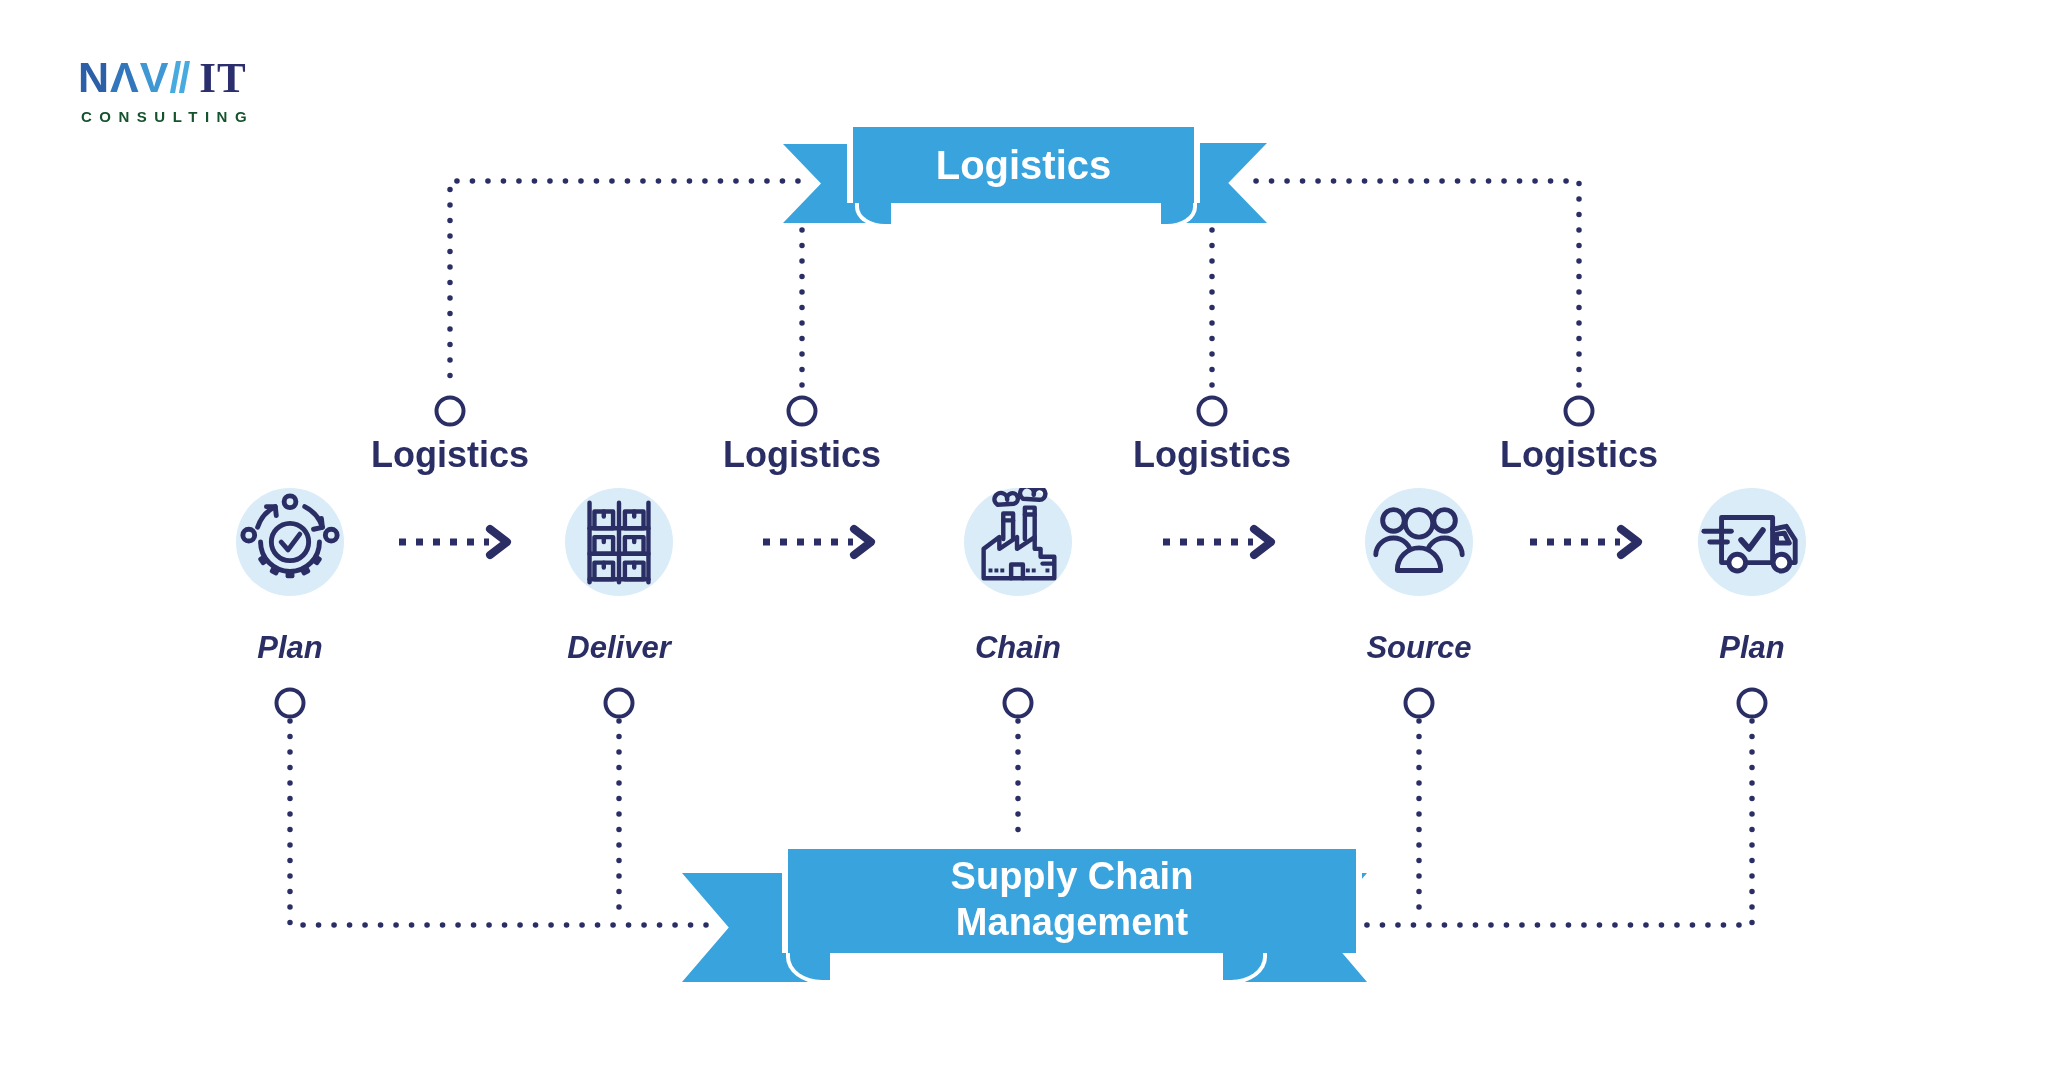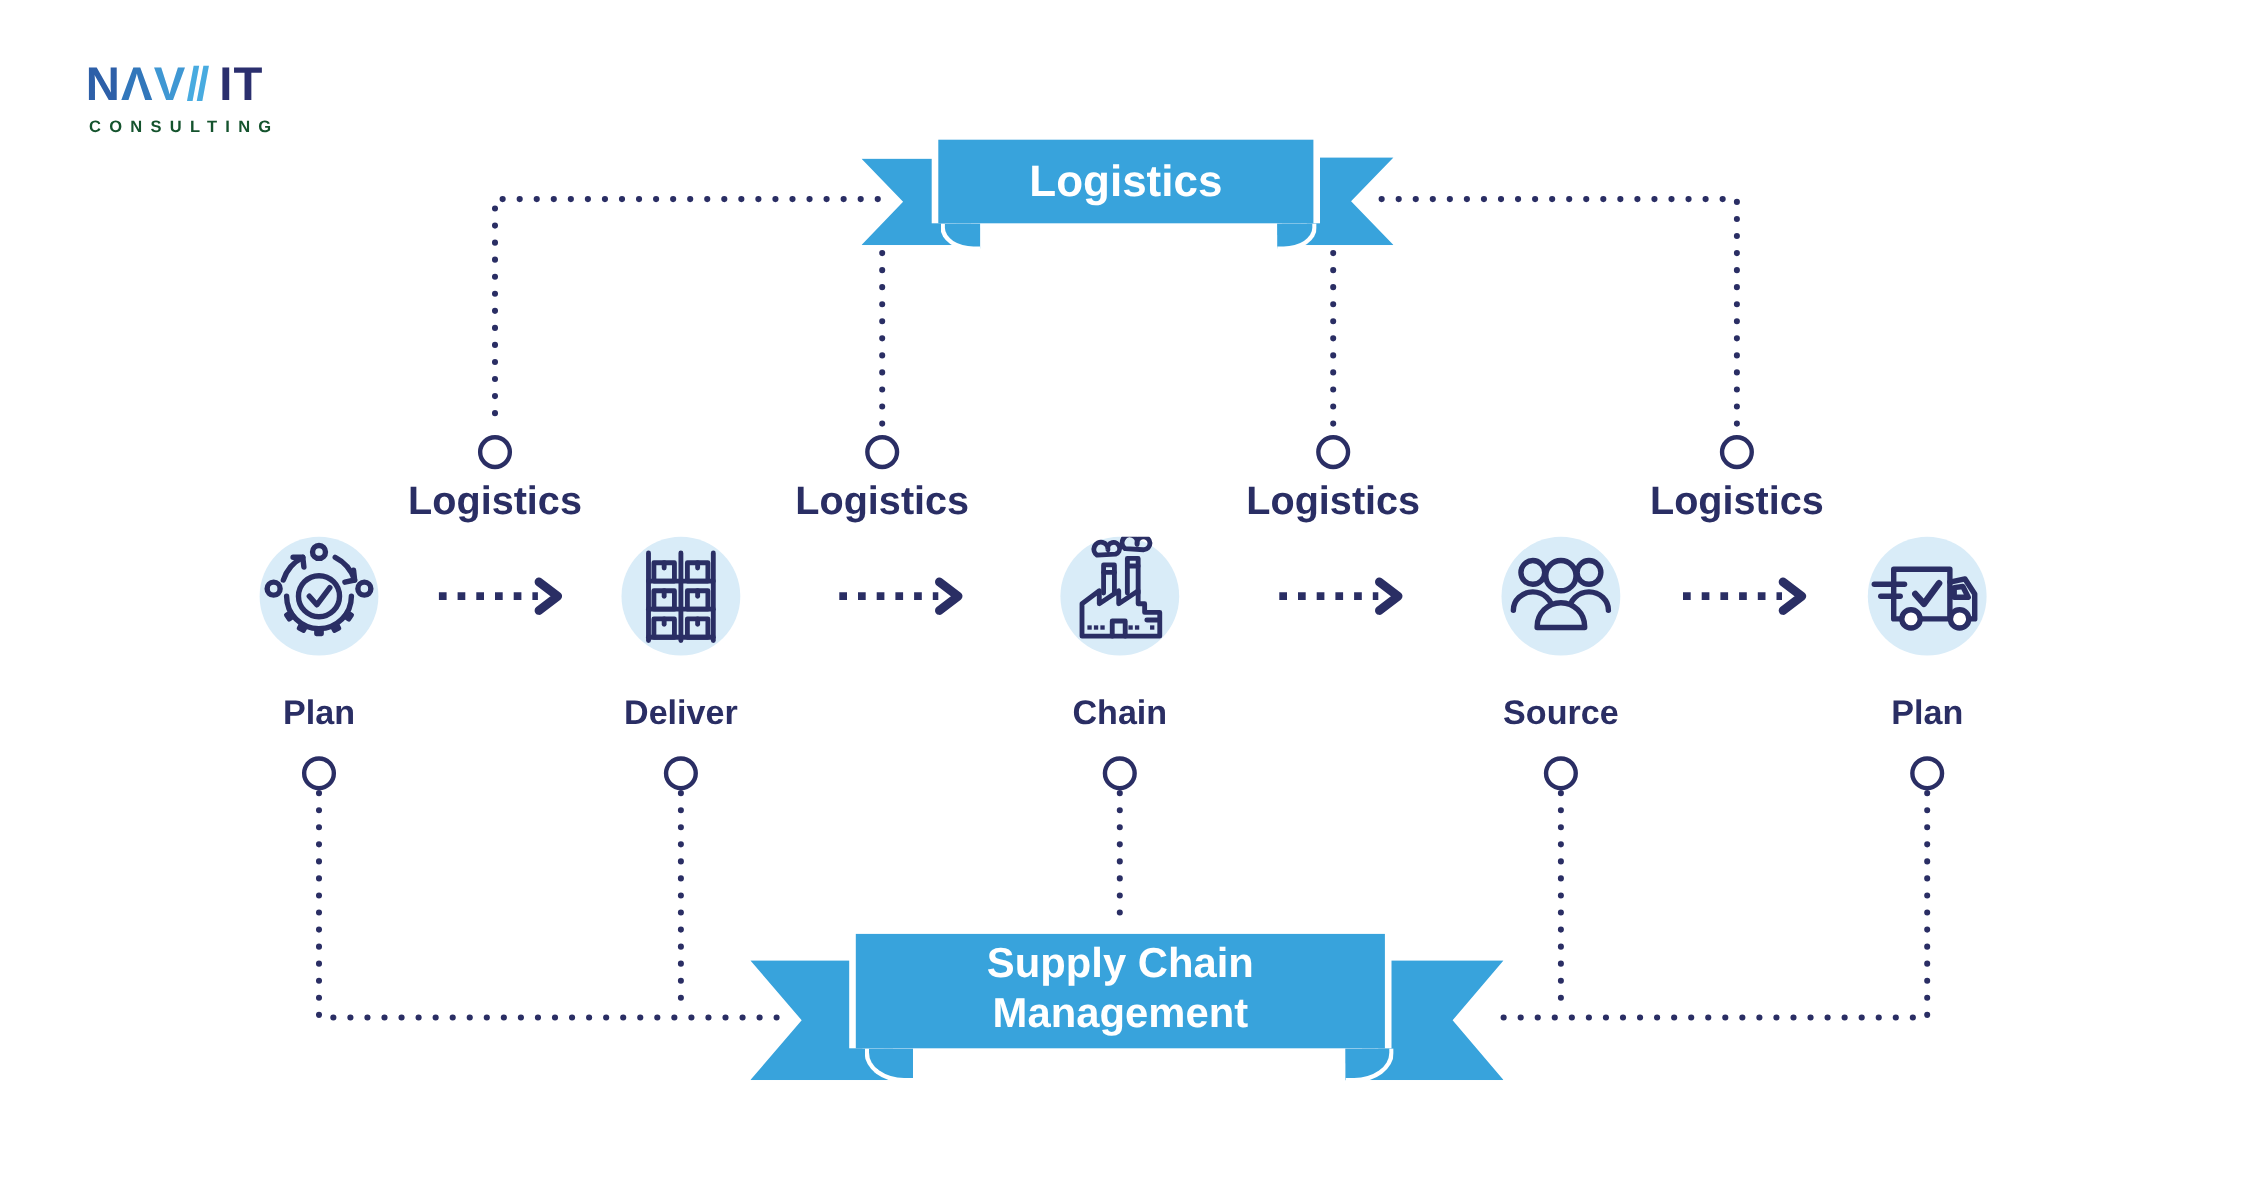--- a/index.html
+++ b/index.html
@@ -13,7 +13,7 @@
   .logo-main .l-a{color:#3277bb;}
   .logo-main .l-v{color:#3f97d3;}
   .logo-main .l-sl{color:#48abe0;letter-spacing:-3px;margin-right:6px;}
-  .logo-main .l-it{color:#2b2f6e;margin-left:6px;}
+  .logo-main .l-it{color:#2b2f6e;margin-left:6px;font-family:Liberation Serif, serif;}
   .logo-sub{margin-top:9px;font-size:15px;font-weight:600;letter-spacing:7.5px;color:#14532d;padding-left:3px;}
 
   

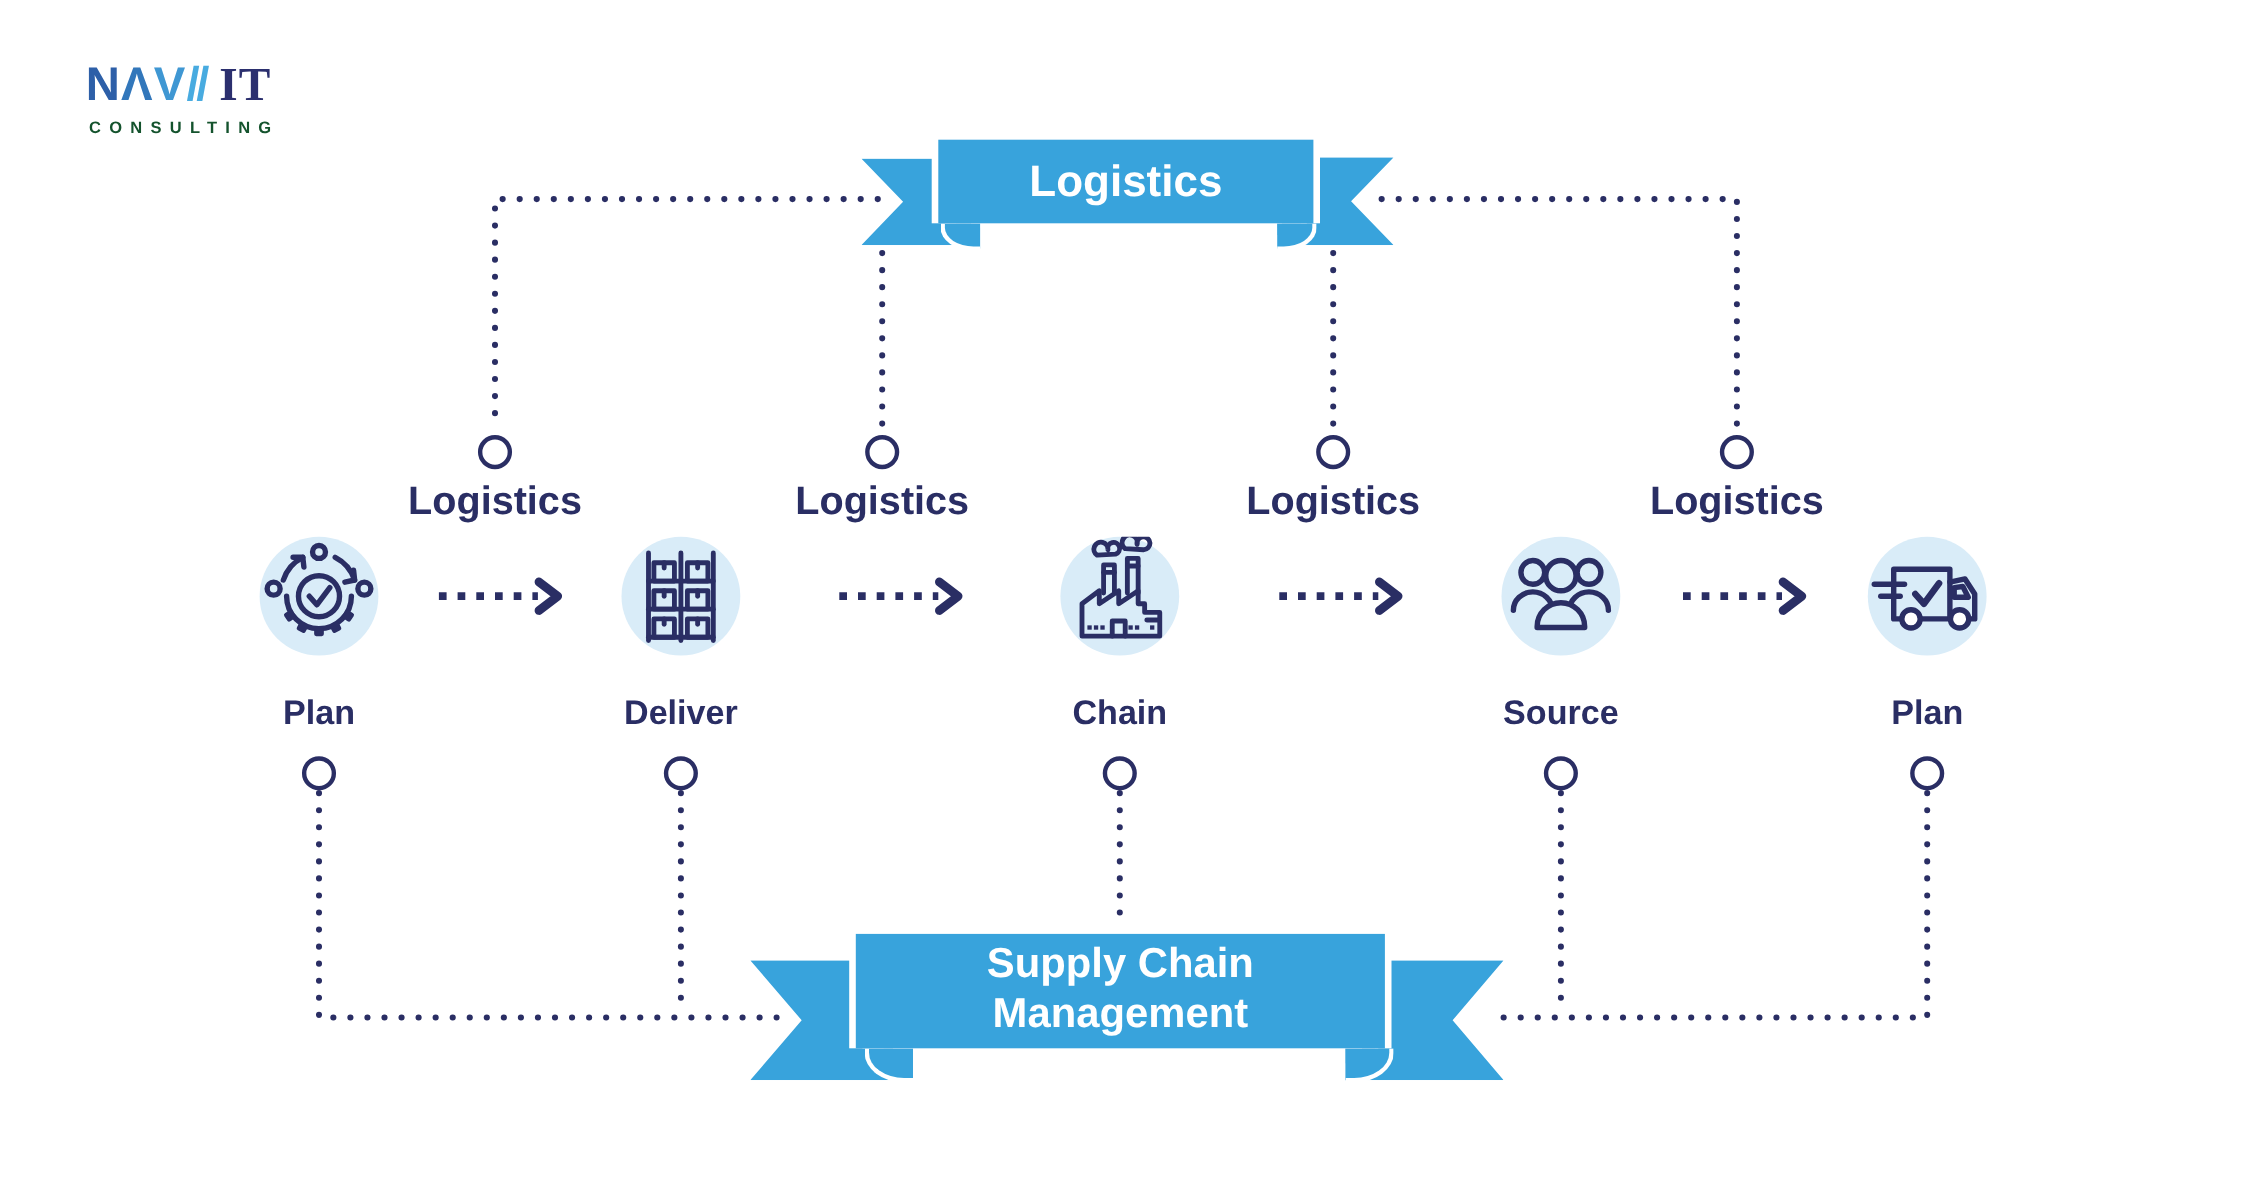--- a/index.html
+++ b/index.html
@@ -55,7 +55,7 @@
       font-size:36px;font-weight:600;color:#2a2e64;z-index:2;}
 
   
-  .stage{position:absolute;top:488px;width:180px;margin-left:-90px;text-align:center;z-index:2;}
+  .stage{position:absolute;top:488px;width:180px;margin-left:-90px;text-align:center;z-index:2;font-style:italic;}
   .stage-icon{width:108px;height:108px;margin:0 auto;border-radius:50%;background:#d9ecf8;
       display:flex;align-items:center;justify-content:center;}
   .stage-icon svg{display:block;}

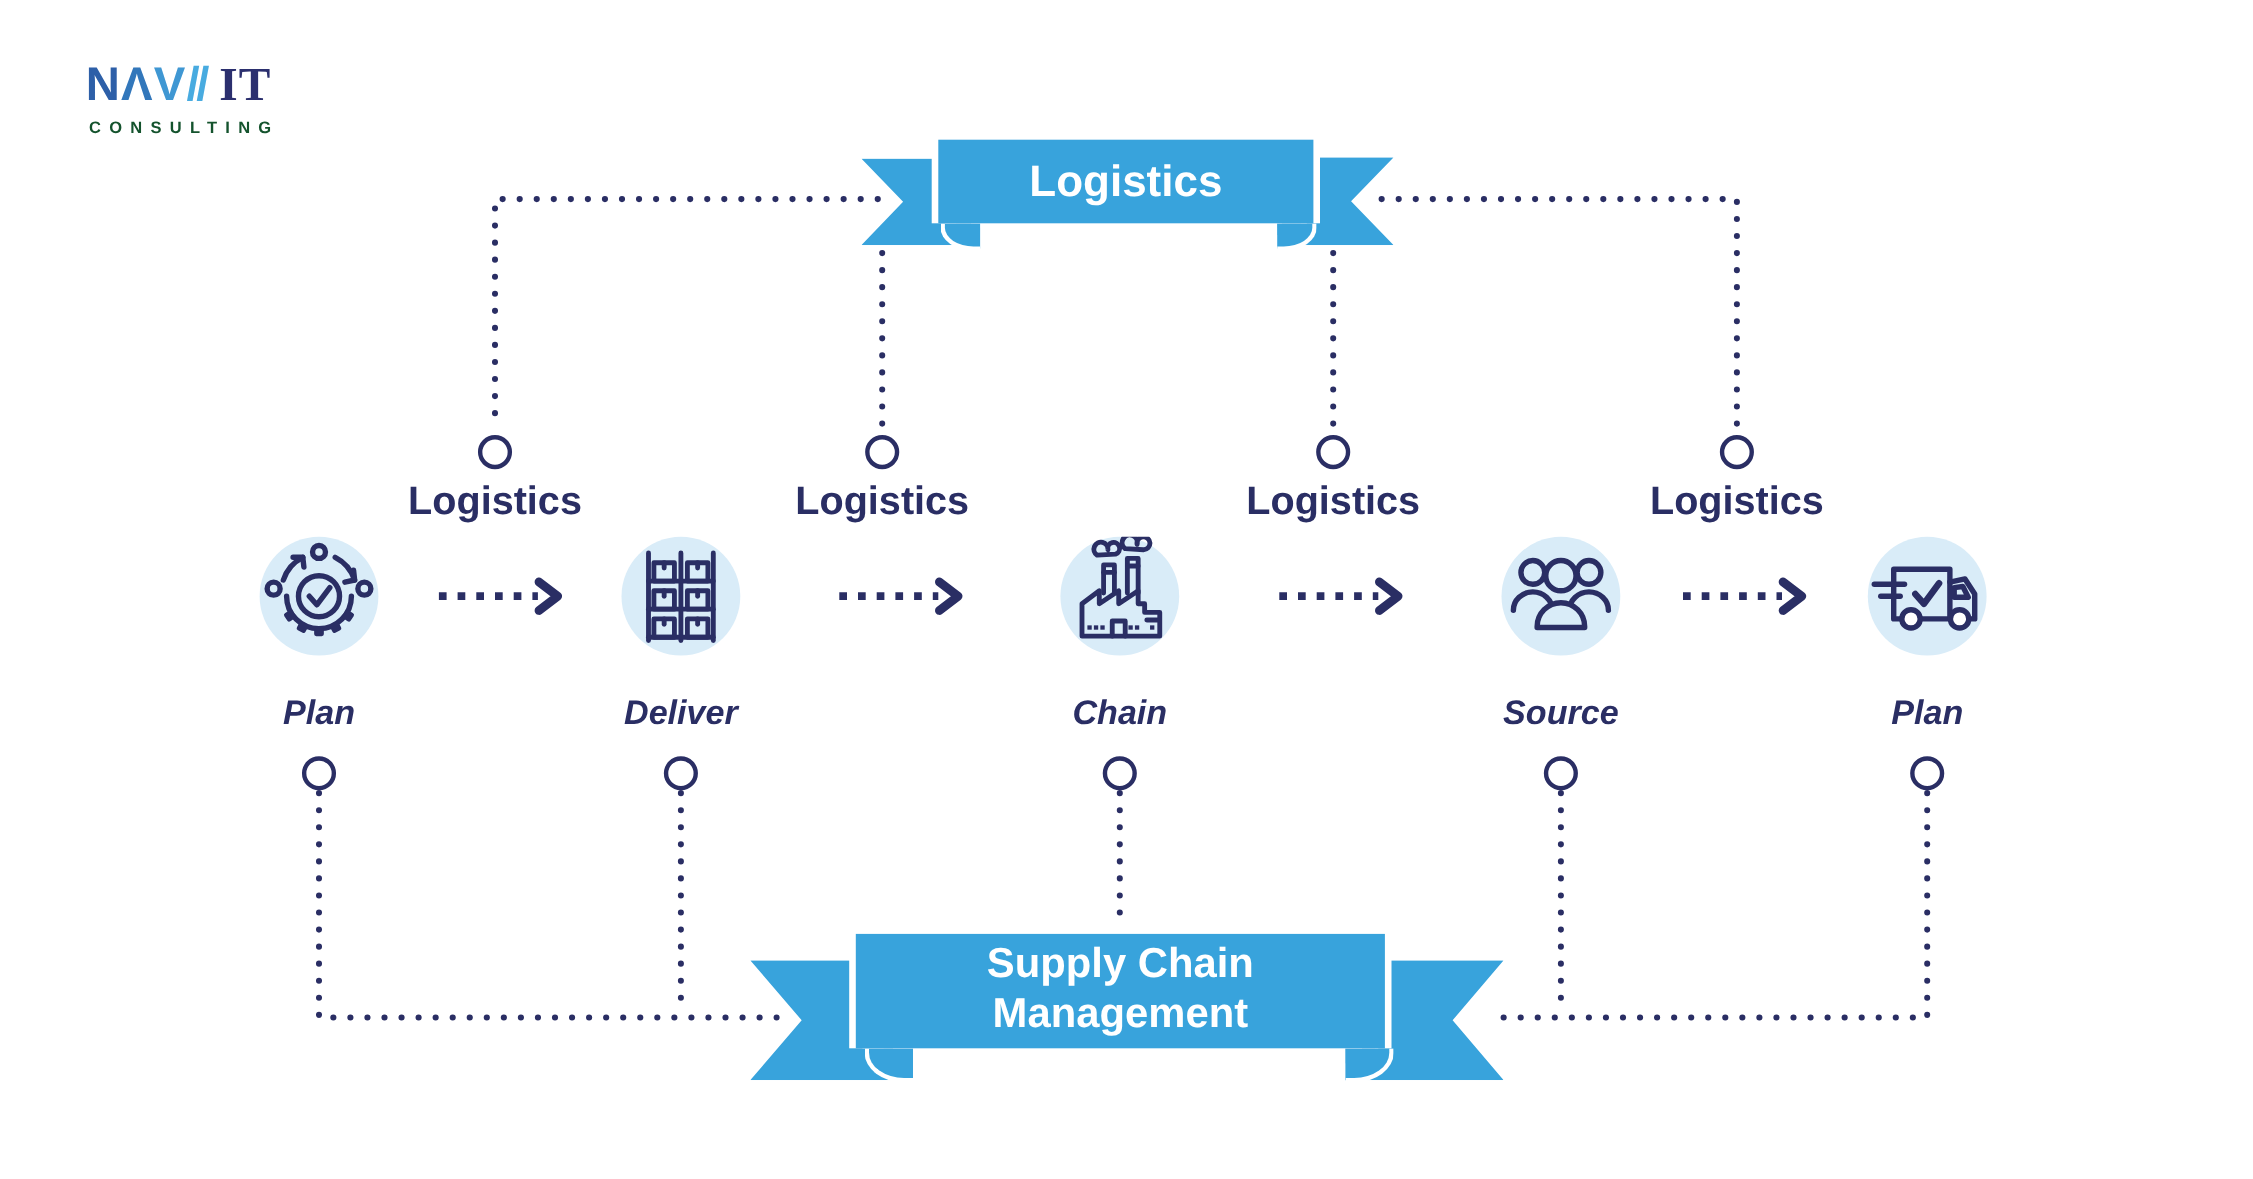--- a/index.html
+++ b/index.html
@@ -43,7 +43,7 @@
       clip-path:polygon(0 0,100% 0,100% 100%,0 100%,36% 50%);}
   .ribbon.bottom .tail.right{right:0;top:24px;width:129px;height:109px;
       clip-path:polygon(0 0,100% 0,64% 50%,100% 100%,0 100%);}
-  .ribbon.bottom .bar{left:96px;top:0;width:481px;height:104px;padding-top:4px;box-sizing:border-box;}
+  .ribbon.bottom .bar{left:106px;top:0;width:568px;height:104px;padding-top:4px;box-sizing:border-box;}
   .ribbon.bottom .bar .line{font-size:38px;font-weight:700;line-height:46px;}
   .ribbon.bottom .fold.left {left:104px;top:104px;width:40px;height:27px;
       border-bottom-left-radius:36px 27px;border-left:4px solid #fff;border-bottom:4px solid #fff;}

